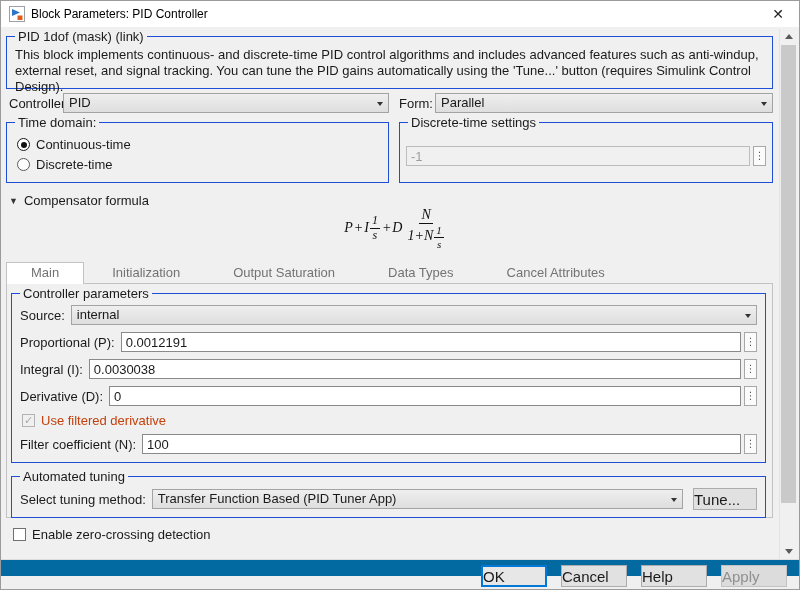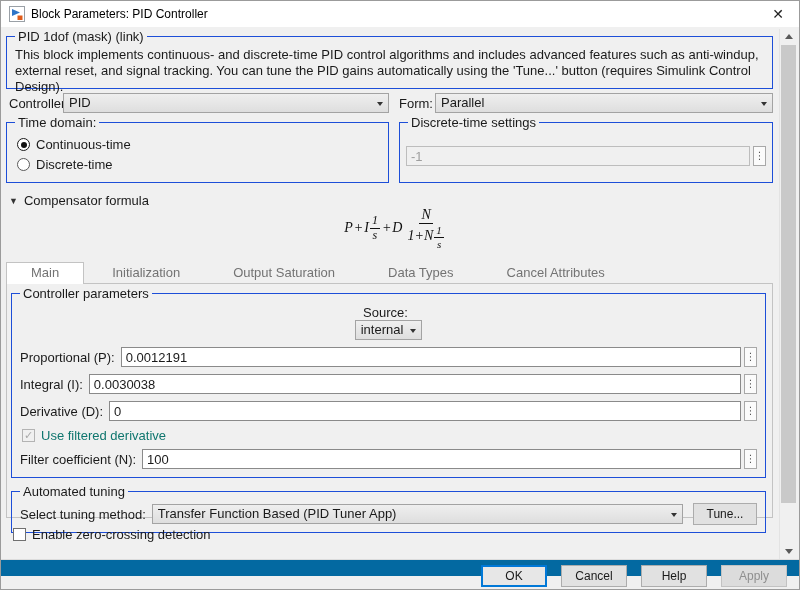--- a/index.html
+++ b/index.html
@@ -66,7 +66,7 @@
   .panel fieldset { position:static; }
   .params-box { width:755px; padding-bottom:1px; }
   .params-box .row { margin:0 2px 7px 2px; }
-  .params-box .row:first-of-type { margin-top:2px;flex-direction:column; }
+  .params-box .row:first-of-type { margin-top:2px; }
   .params-box input.txt, .params-box .dropdown.grow { flex:1; min-width:0; }
   .chk-row { display:flex; align-items:center; margin:2px 2px 6px 4px; }
   .checkbox { width:13px; height:13px; border:1px solid #707070; background:#fff; margin-right:6px; font-size:11px; line-height:11px; text-align:center; color:#555; flex:0 0 auto; }

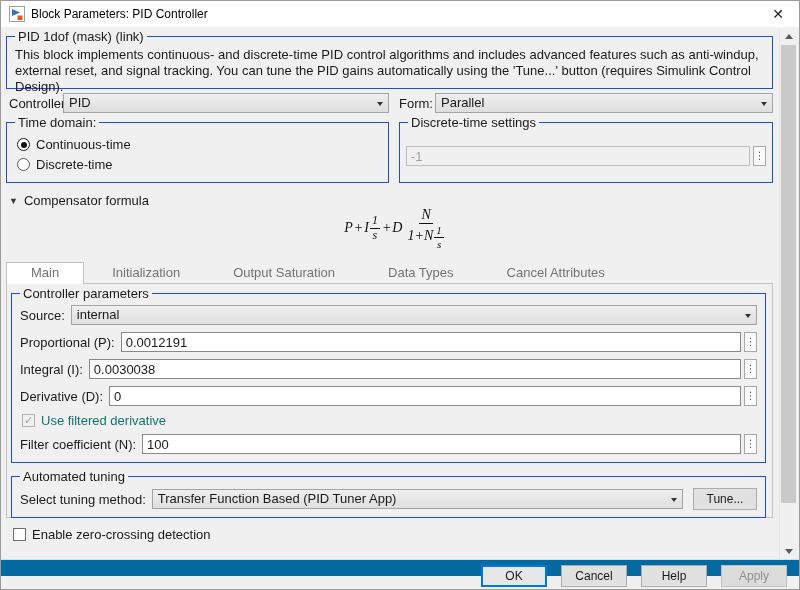--- a/index.html
+++ b/index.html
@@ -71,7 +71,7 @@
   .chk-row { display:flex; align-items:center; margin:2px 2px 6px 4px; }
   .checkbox { width:13px; height:13px; border:1px solid #707070; background:#fff; margin-right:6px; font-size:11px; line-height:11px; text-align:center; color:#555; flex:0 0 auto; }
   .checkbox.disabled { border-color:#b3b3b3; background:#f0f0f0; color:#a8a8a8; }
-  .chk-row.disabled span.chk-lbl { color:#0f766e; }
+  .chk-row.disabled span.chk-lbl { color:#c2410c; }
   .tuning-box { width:755px; margin-top:6px; padding-bottom:7px; }
   .tuning-box .row { margin:2px 2px 0 2px; }
   .tuning-box .dropdown { flex:1; min-width:0; margin-right:10px; }

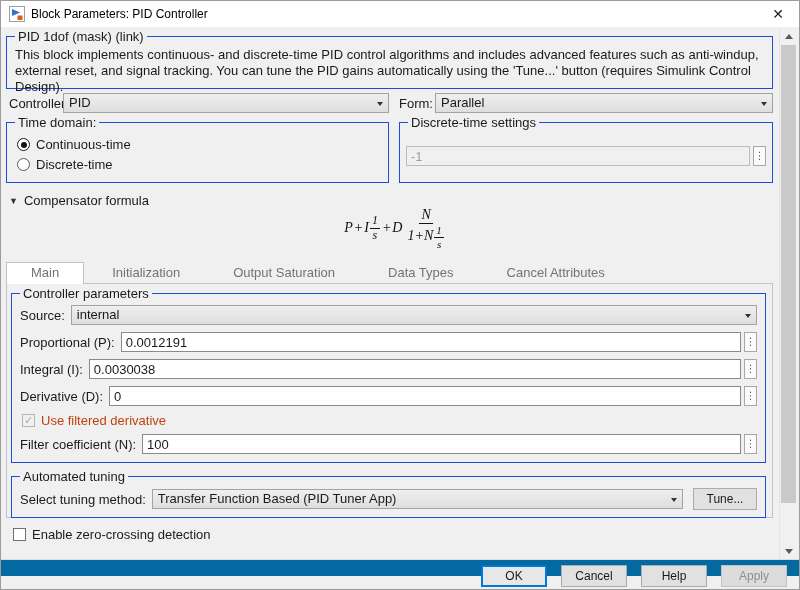--- a/index.html
+++ b/index.html
@@ -75,7 +75,7 @@
   .tuning-box { width:755px; margin-top:6px; padding-bottom:7px; }
   .tuning-box .row { margin:2px 2px 0 2px; }
   .tuning-box .dropdown { flex:1; min-width:0; margin-right:10px; }
-  .btn { height:22px; border:1px solid #acacac; background:#e1e1e1; font-family:"Liberation Sans",sans-serif; font-size:12px; color:#1a1a1a; text-align:center; cursor:pointer; }
+  .btn { height:22px; border:1px solid #acacac; background:#e1e1e1; font-family:"Liberation Sans",sans-serif; font-size:15px; color:#1a1a1a; text-align:left; cursor:pointer; }
   .tune-btn { width:64px; flex:0 0 auto; }
 
   .zc-row { position:absolute; top:524px; left:8px; }

